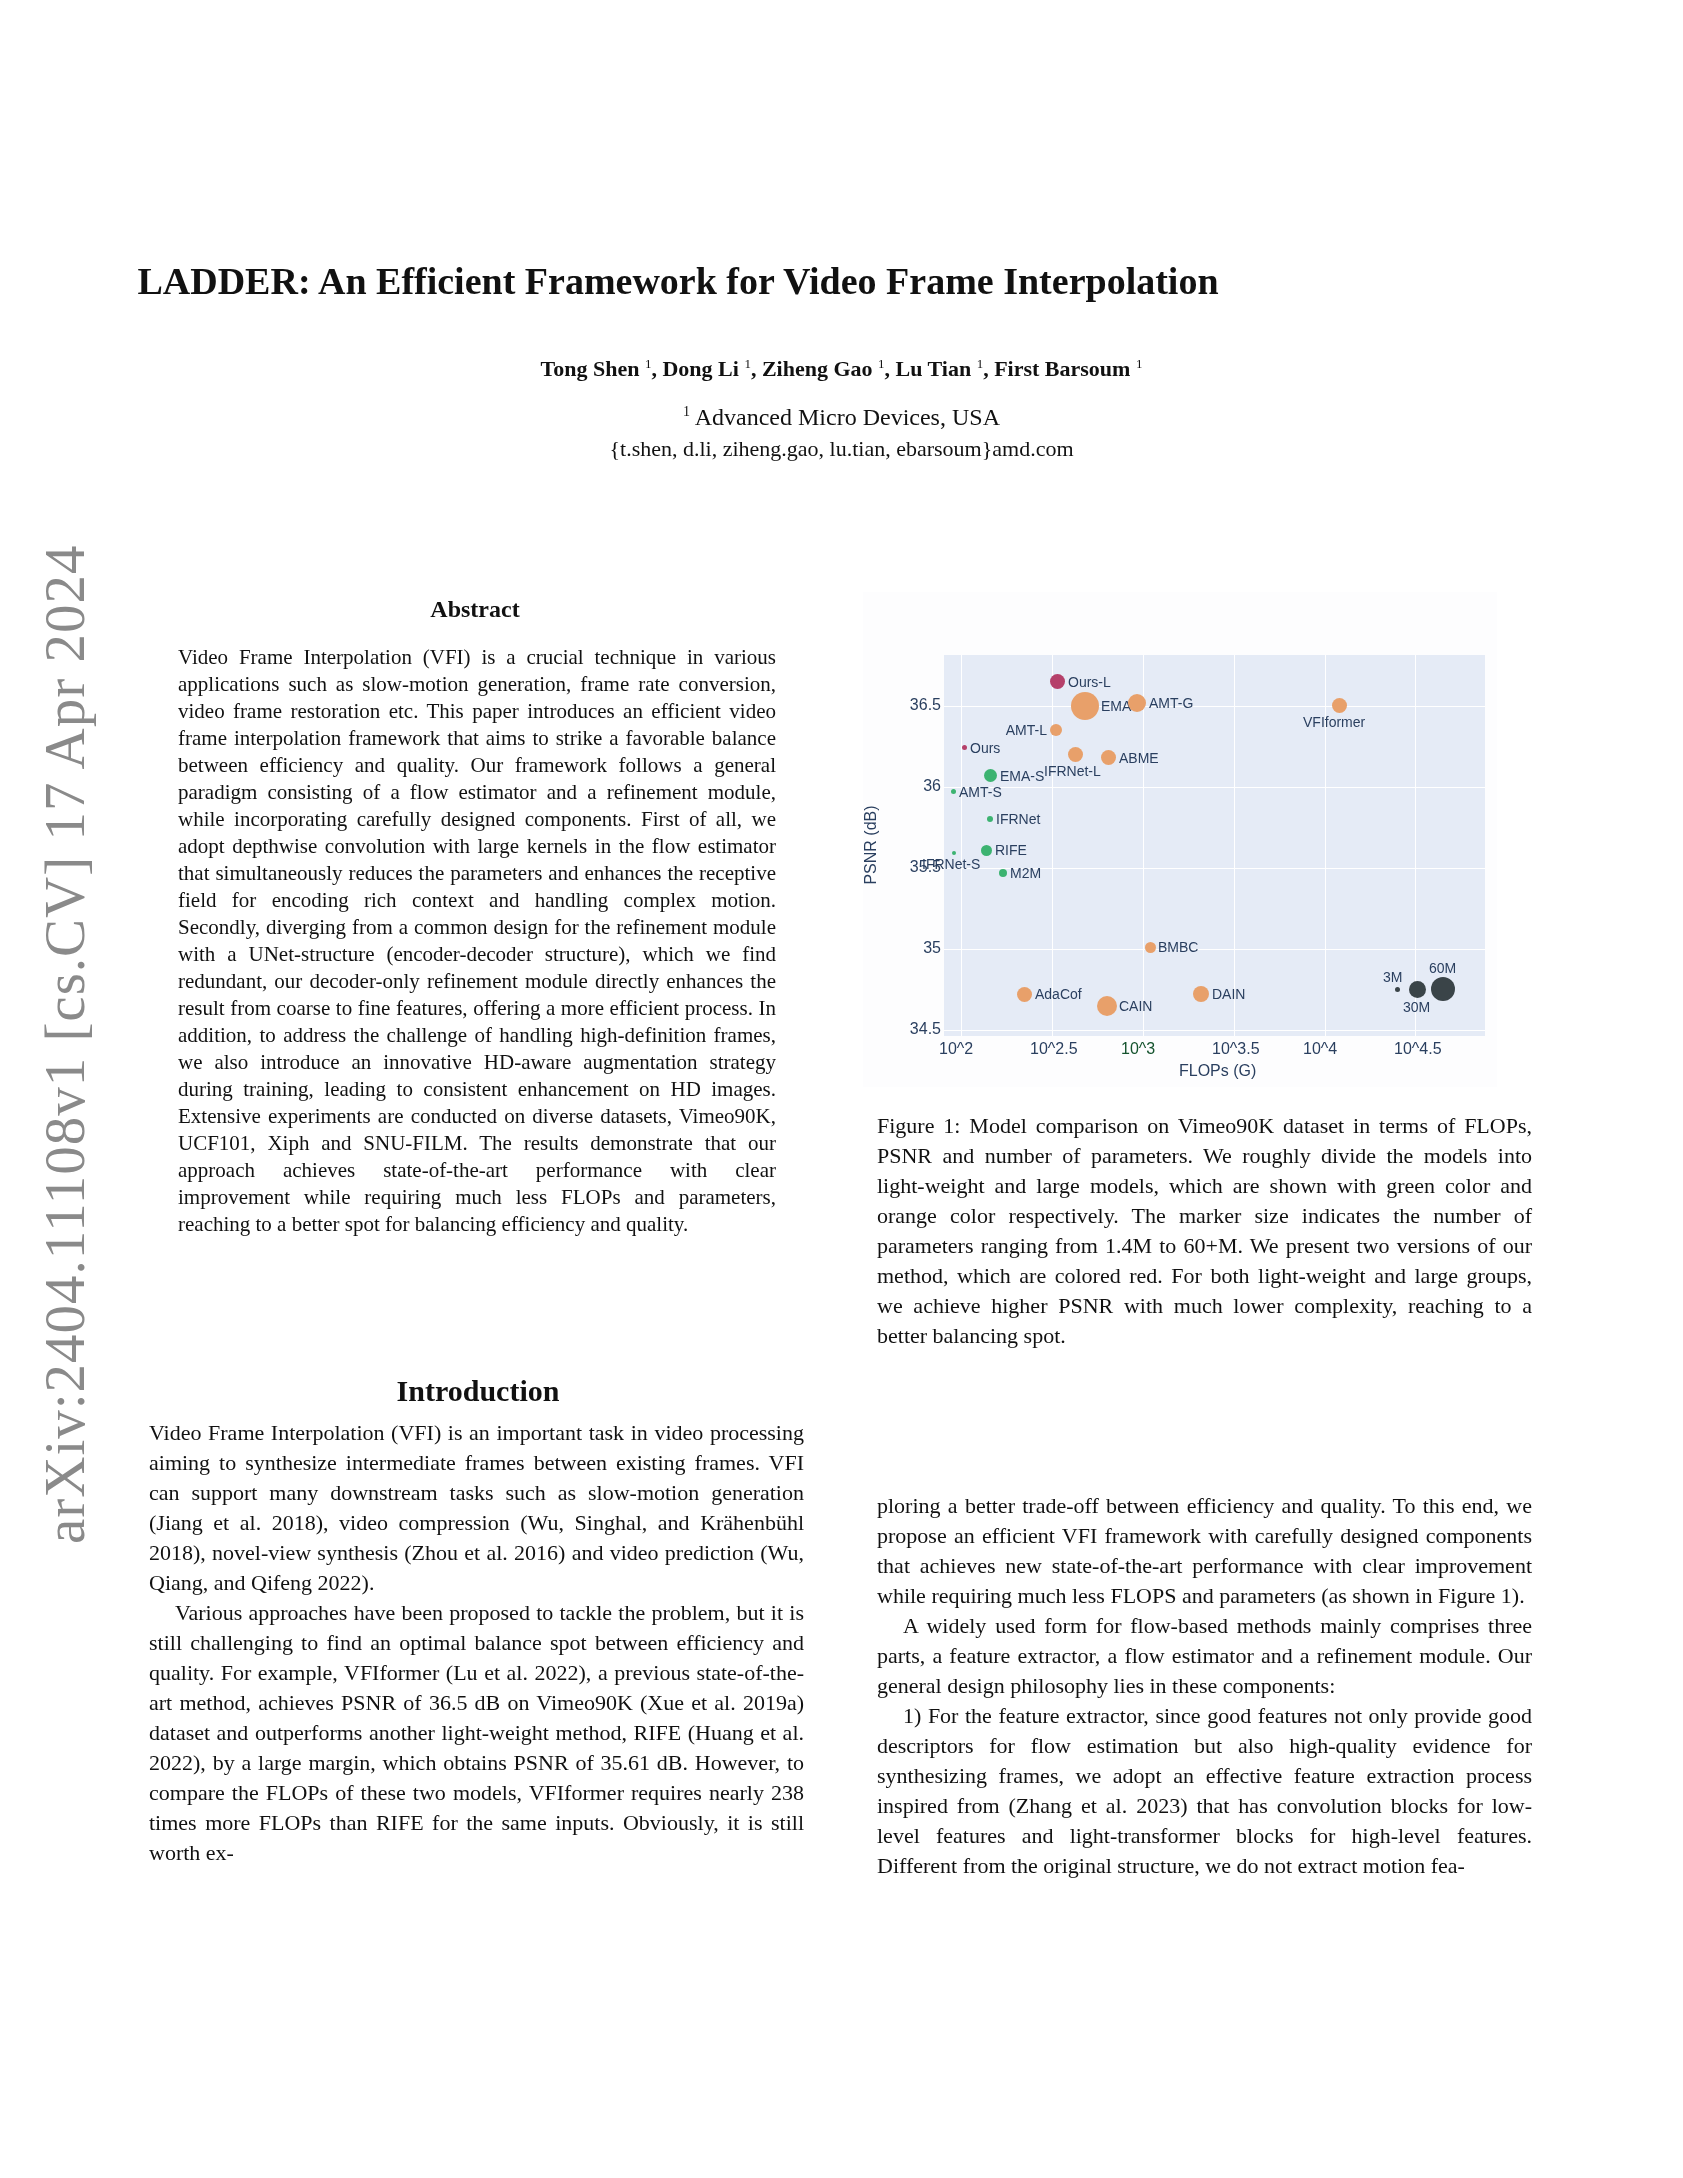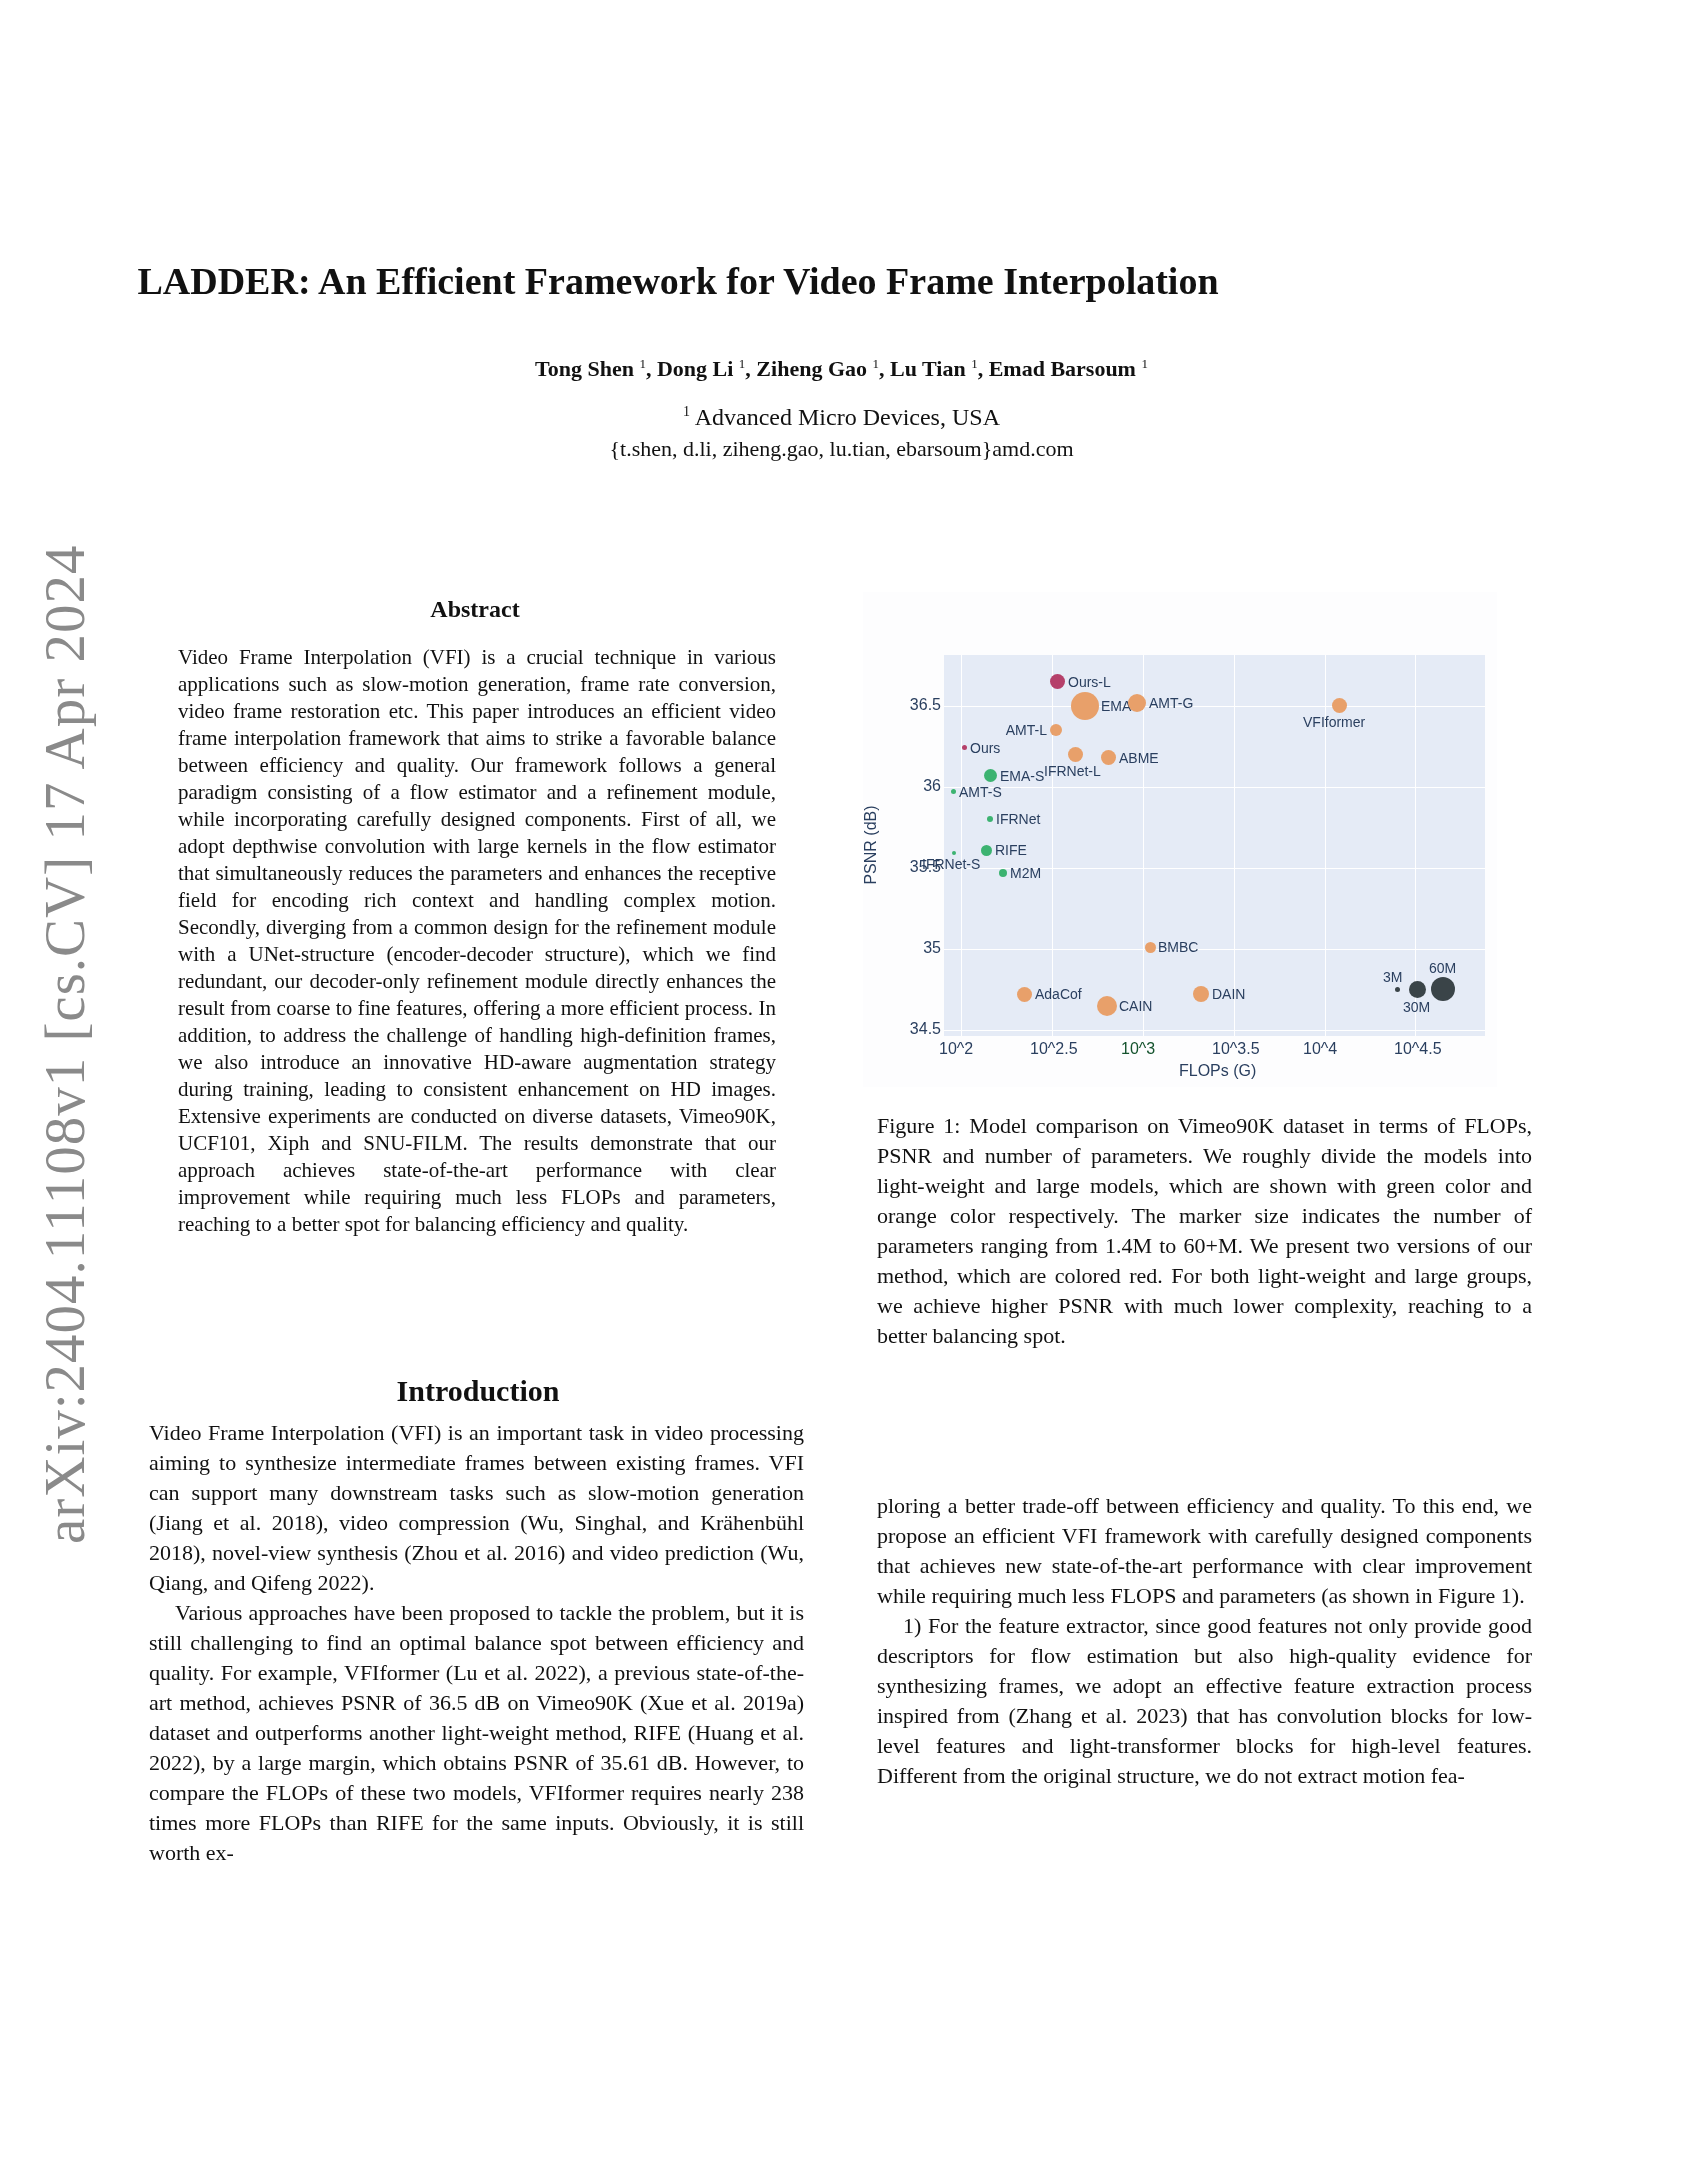--- a/index.html
+++ b/index.html
@@ -83,7 +83,7 @@
   <sup>1</sup>,
   <span>Lu Tian</span>
   <sup>1</sup>,
-  <span>Emad Barsoum</span>
+  <span>First Barsoum</span>
   <sup>1</sup>
 </div>
 

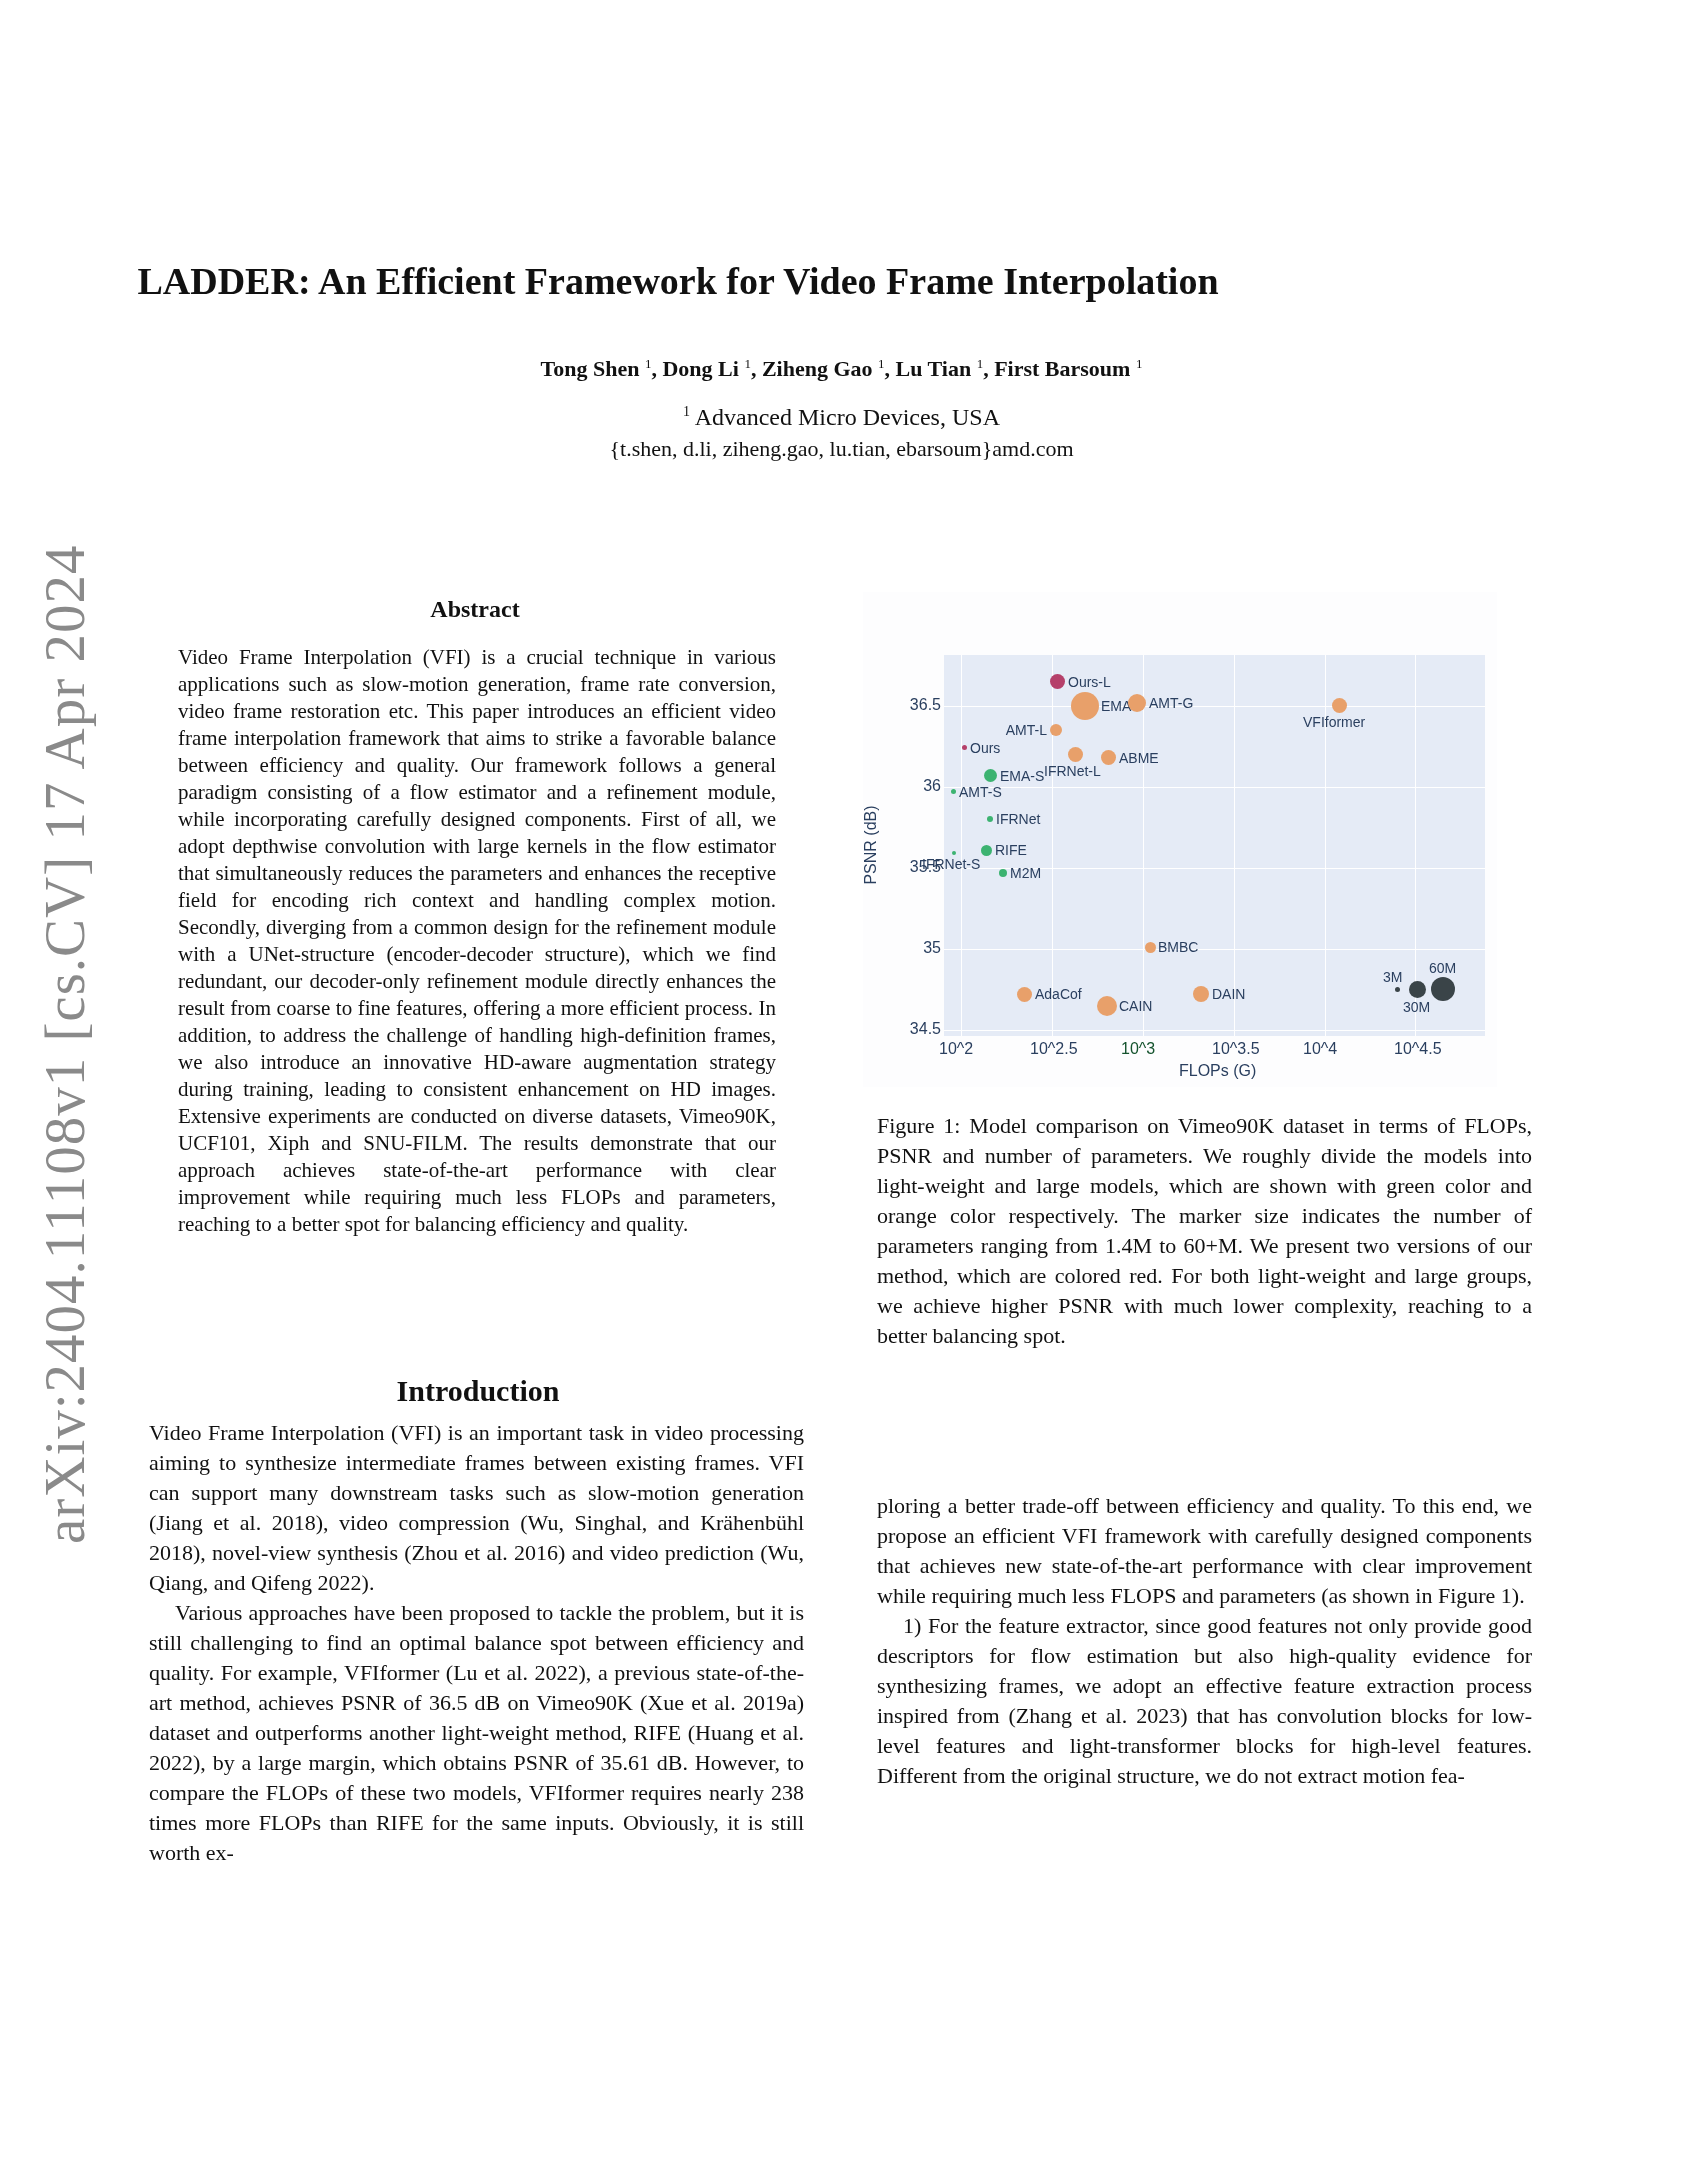--- a/index.html
+++ b/index.html
@@ -182,6 +182,7 @@
 
 <div class="col right-text">
   <p>ploring a better trade-off between efficiency and quality. To this end, we propose an efficient VFI framework with carefully designed components that achieves new state-of-the-art performance with clear improvement while requiring much less FLOPS and parameters (as shown in Figure 1).</p>
+  <p class="indent">A widely used form for flow-based methods mainly comprises three parts, a feature extractor, a flow estimator and a refinement module. Our general design philosophy lies in these components:</p>
   <p class="indent">1) For the feature extractor, since good features not only provide good descriptors for flow estimation but also high-quality evidence for synthesizing frames, we adopt an effective feature extraction process inspired from (Zhang et al. 2023) that has convolution blocks for low-level features and light-transformer blocks for high-level features. Different from the original structure, we do not extract motion fea-</p>
 </div>
 

